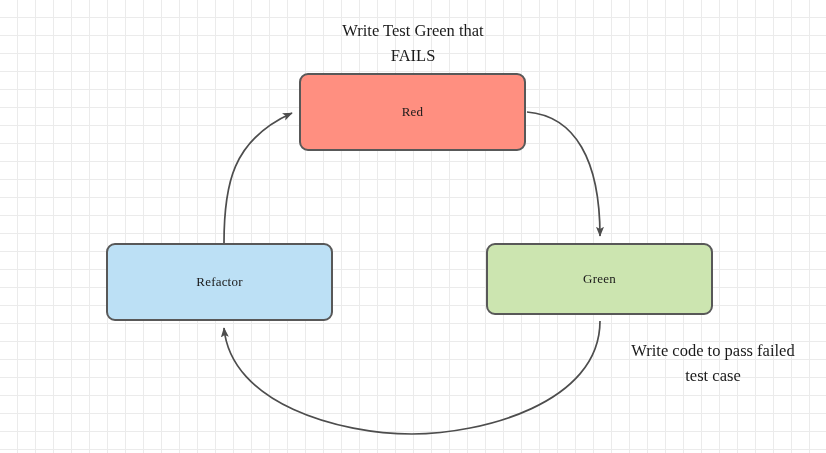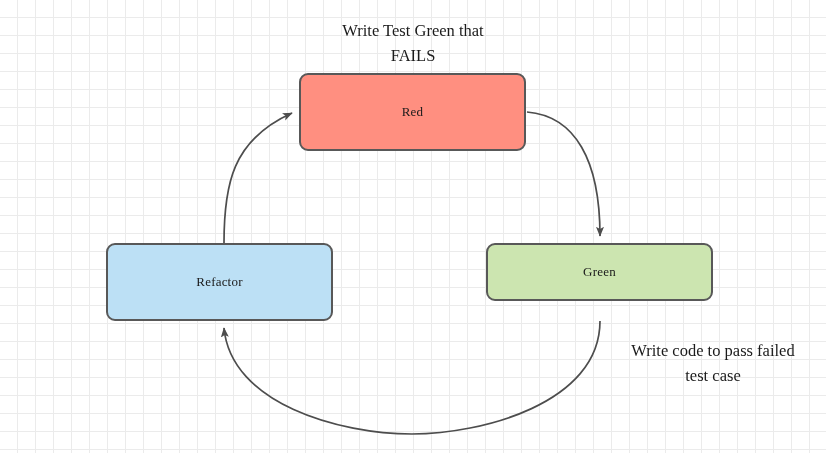--- a/index.html
+++ b/index.html
@@ -58,7 +58,7 @@
     left: 486px;
     top: 243px;
     width: 227px;
-    height: 58px;
+    height: 72px;
     font-family: Liberation Serif, serif;
   }
   .edge-label {

